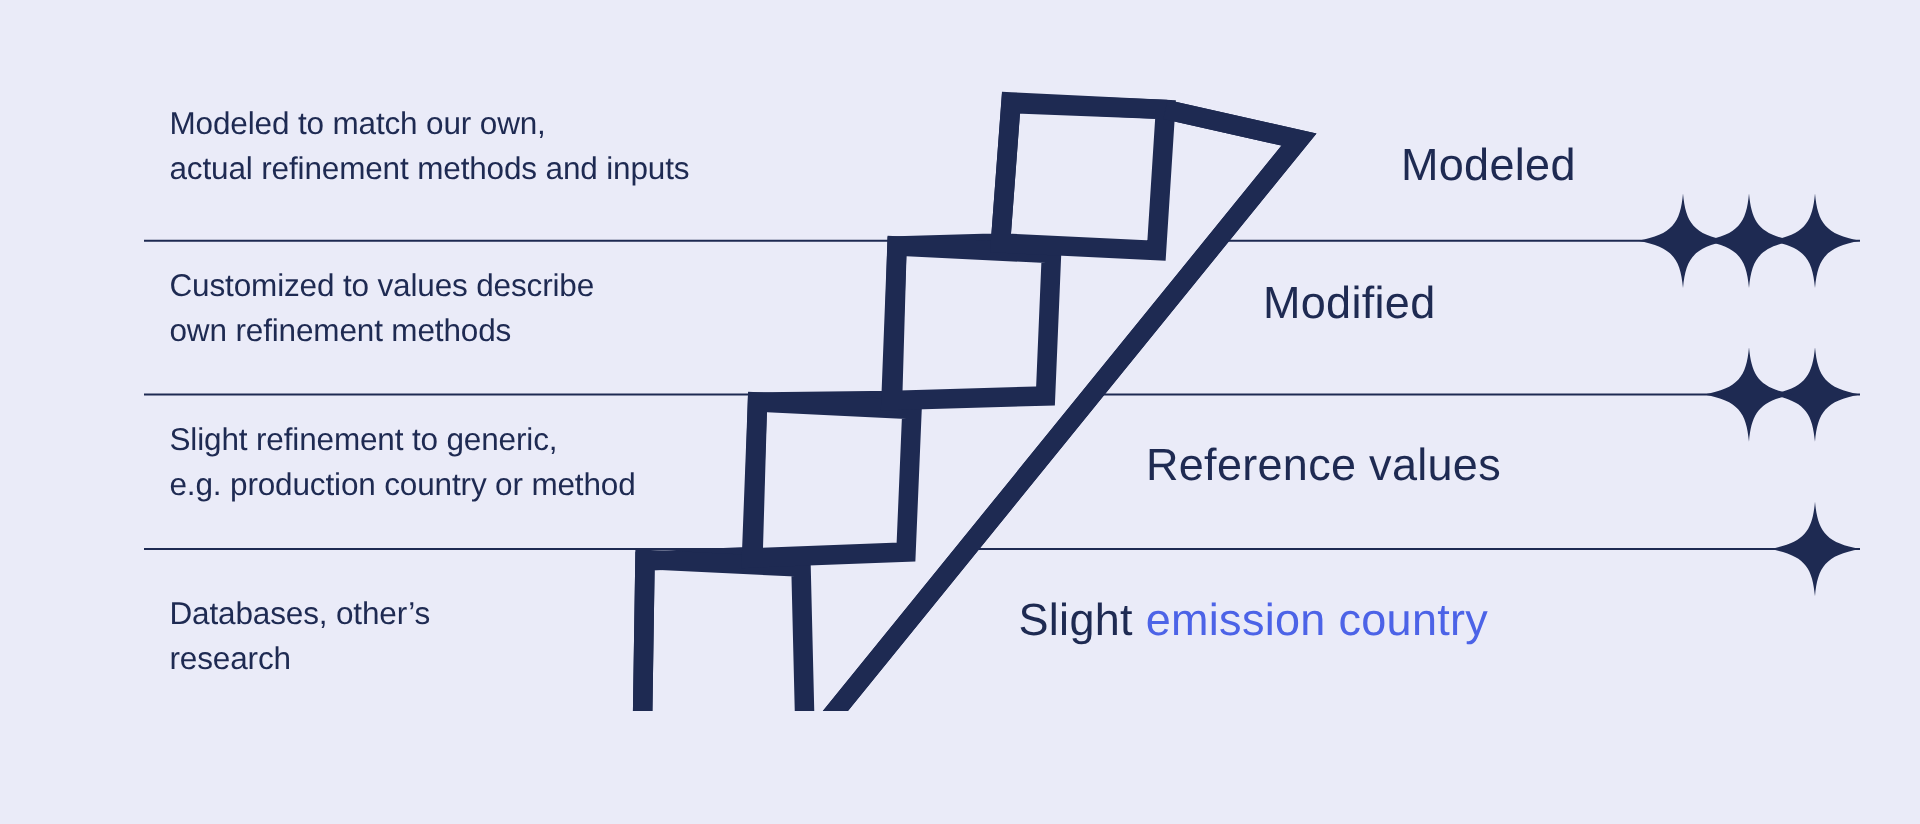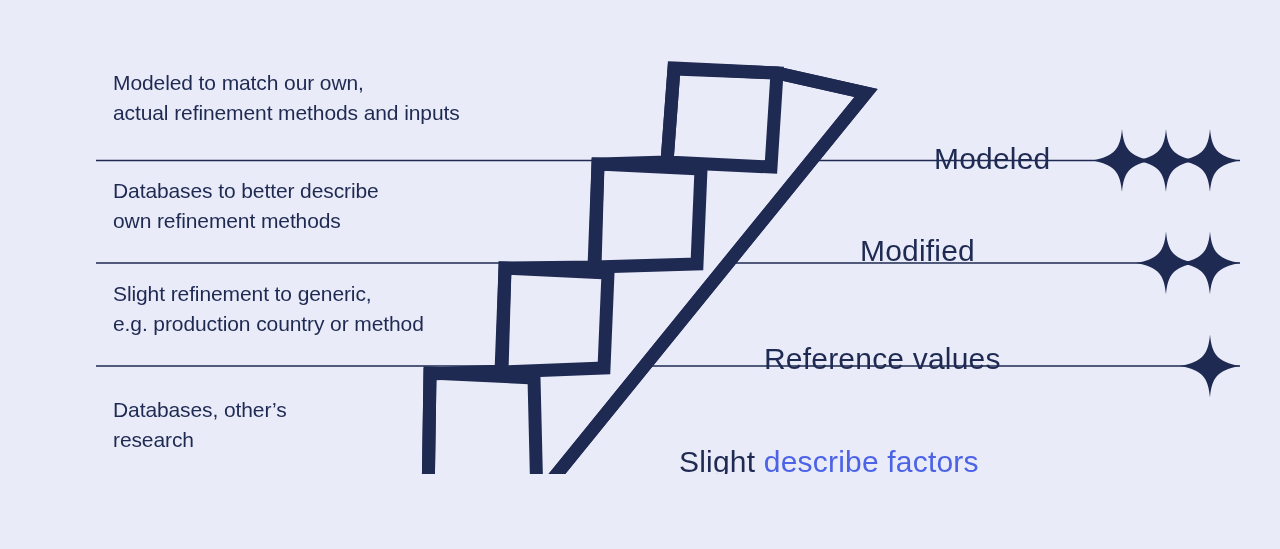--- a/index.html
+++ b/index.html
@@ -53,7 +53,6 @@
     letter-spacing: 0.2px;
     color: var(--ink);
     white-space: pre;
-    margin-top: 48px;
   }
   .level-label .highlight { color: var(--accent); }
 </style>

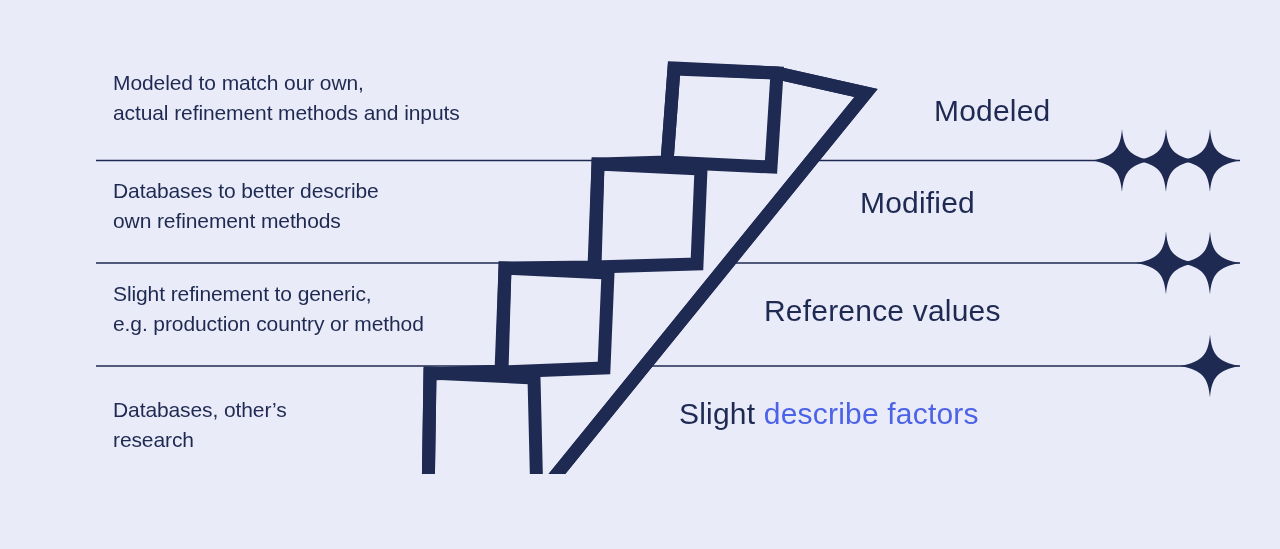--- a/index.html
+++ b/index.html
@@ -90,7 +90,7 @@
 
   <div class="desc" style="top:68px"><span>Modeled to match our own,</span><br><span>actual refinement methods and inputs</span></div>
 
-  <div class="desc" style="top:176px"><span>Databases to better describe</span><br><span>own refinement methods</span></div>
+  <div class="desc" style="top:176px"><span>Customized to values describe</span><br><span>own refinement methods</span></div>
 
   <div class="desc" style="top:395px"><span>Databases, other’s</span><br><span>research</span></div>
 

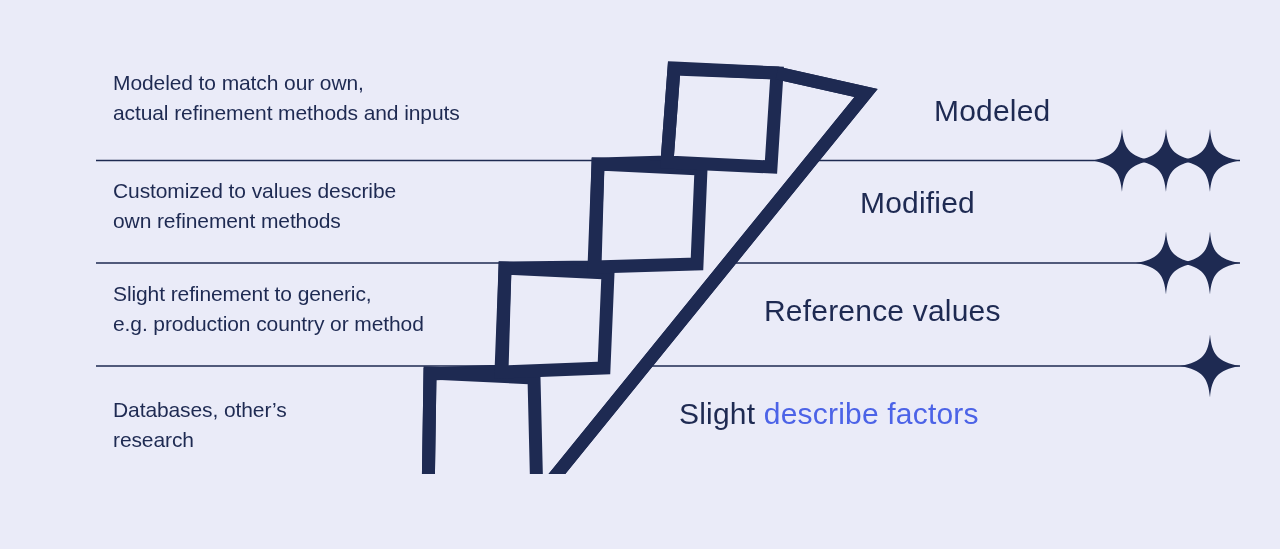--- a/index.html
+++ b/index.html
@@ -98,7 +98,7 @@
 
   <div class="level-label" style="left:934px; top:93px">Modeled</div>
 
-  <div class="level-label" style="left:860px; top:185px">Modified</div>
+  <div class="level-label" style="left:842px; top:185px">Modified</div>
 
   <div class="level-label" style="left:764px; top:293px">Reference values</div>
 

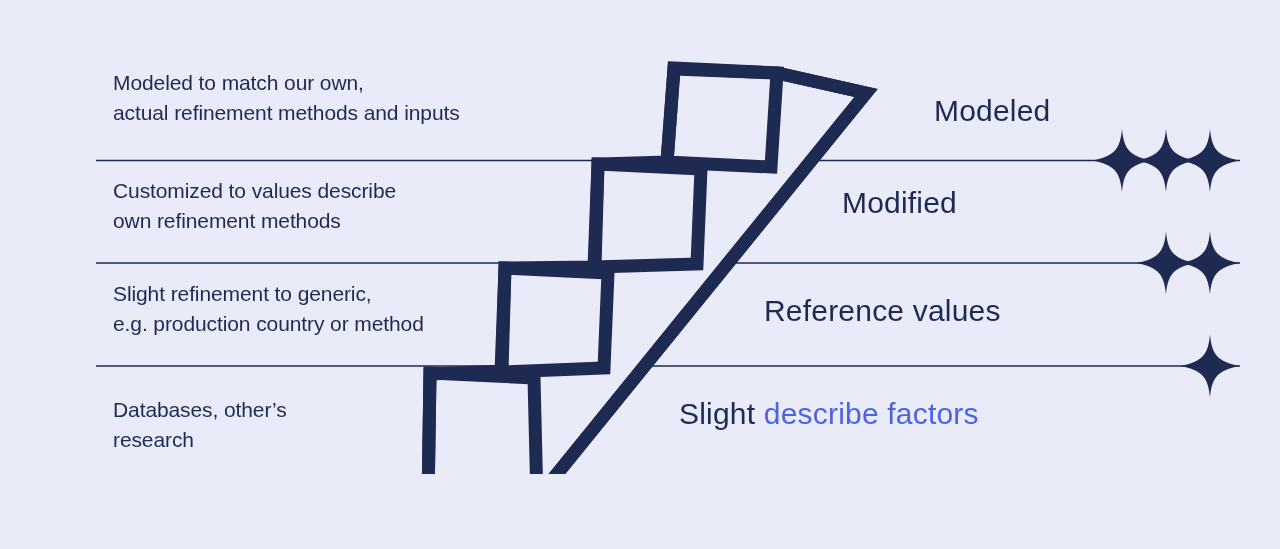--- a/index.html
+++ b/index.html
@@ -102,7 +102,7 @@
 
   <div class="level-label" style="left:764px; top:293px">Reference values</div>
 
-  <div class="level-label" style="left:679px; top:396px"><span>Slight </span><span class="highlight">describe factors</span></div>
+  <div class="level-label" style="left:679px; top:396px"><span>Slight </span><span class="highlight">emission country</span></div>
 
 </div>
 

